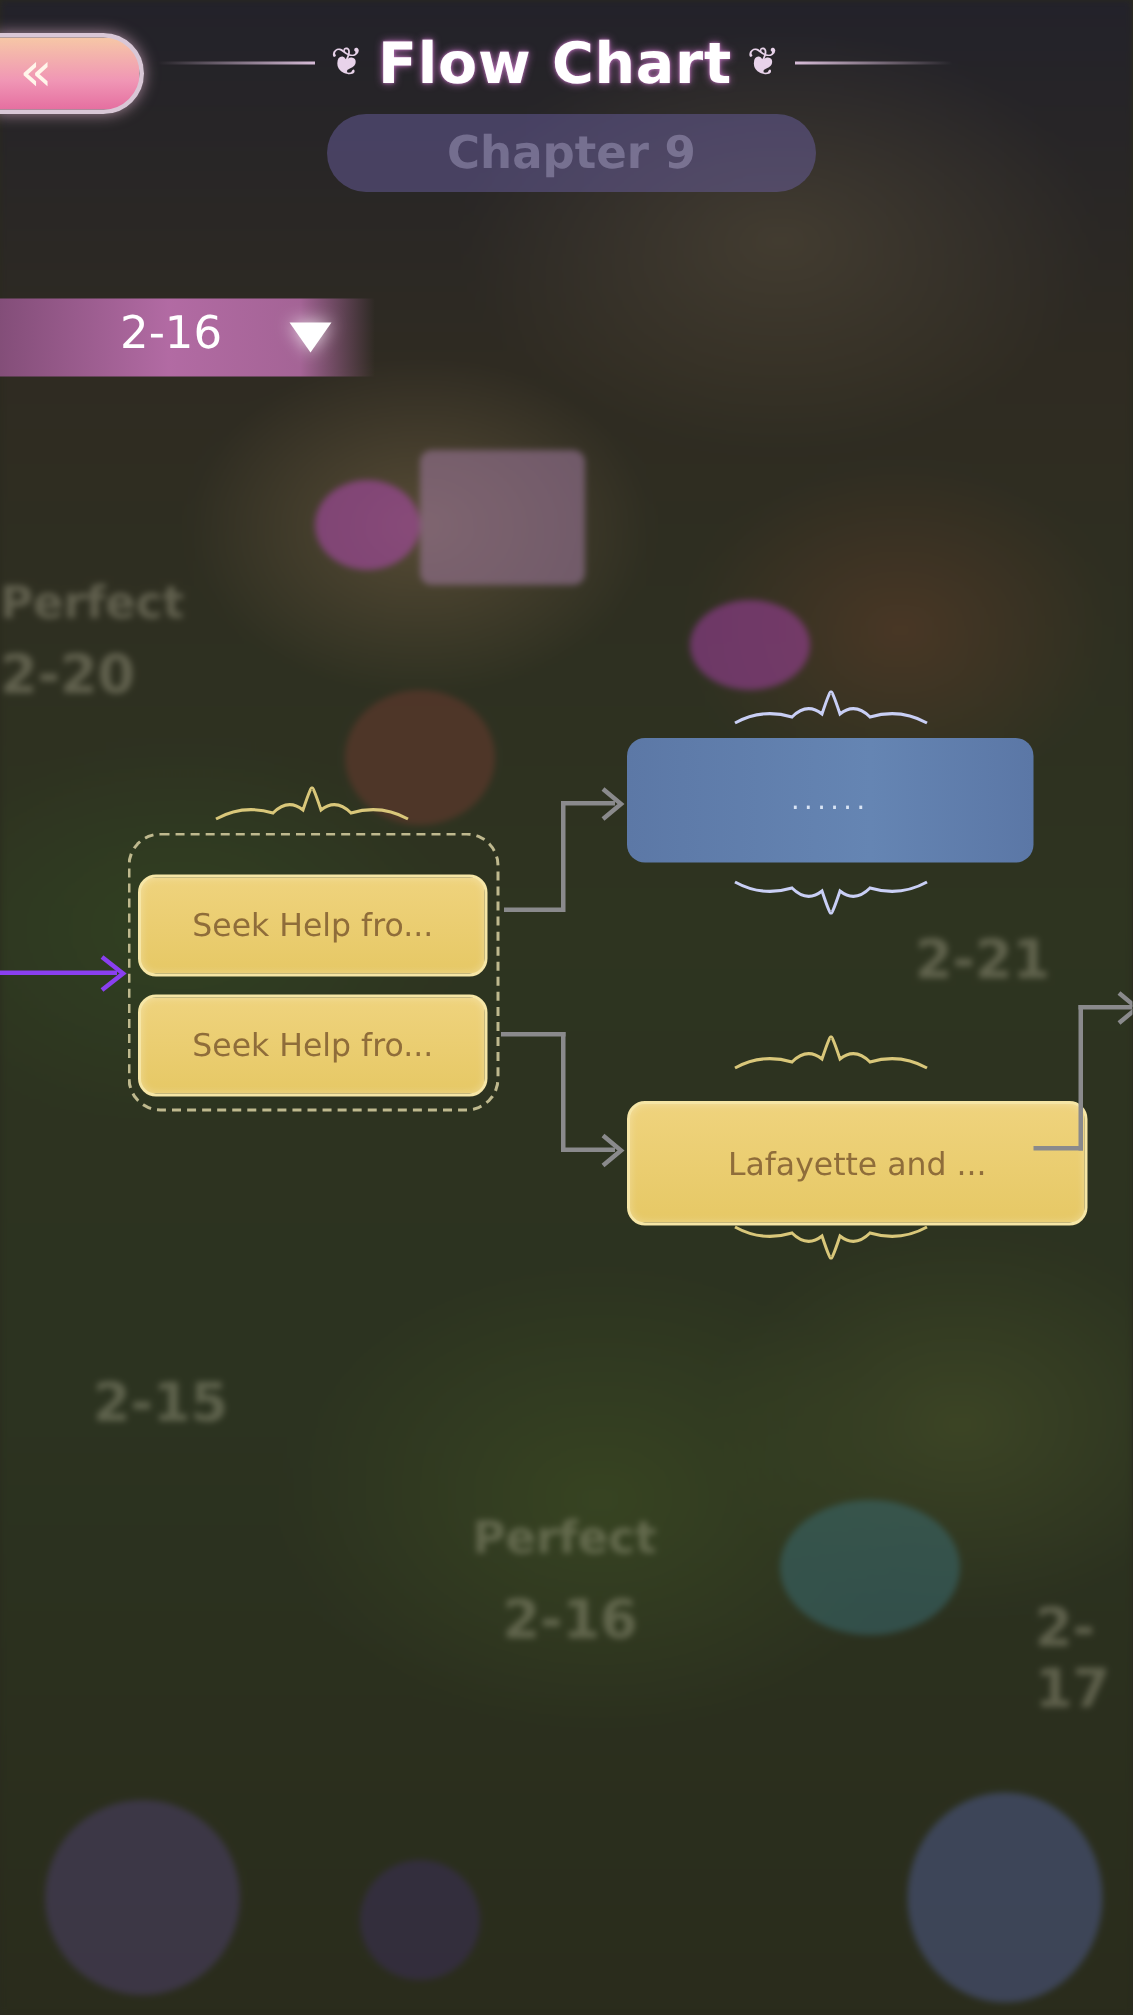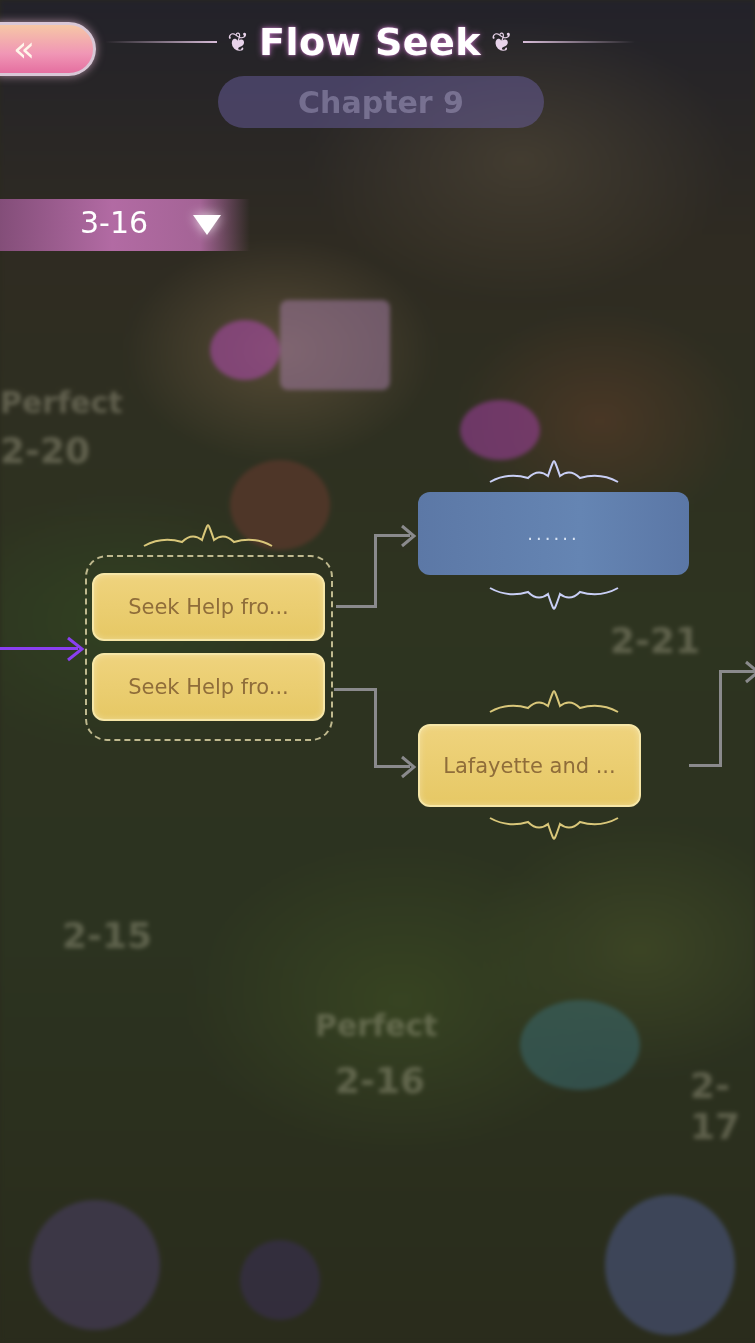--- a/index.html
+++ b/index.html
@@ -71,7 +71,7 @@
   <div class="title-wrap">
     <div class="title-line"></div>
     <span class="flourish">❦</span>
-    <span class="title">Flow Seek</span>
+    <span class="title">Flow Chart</span>
     <span class="flourish">❦</span>
     <div class="title-line r"></div>
   </div>

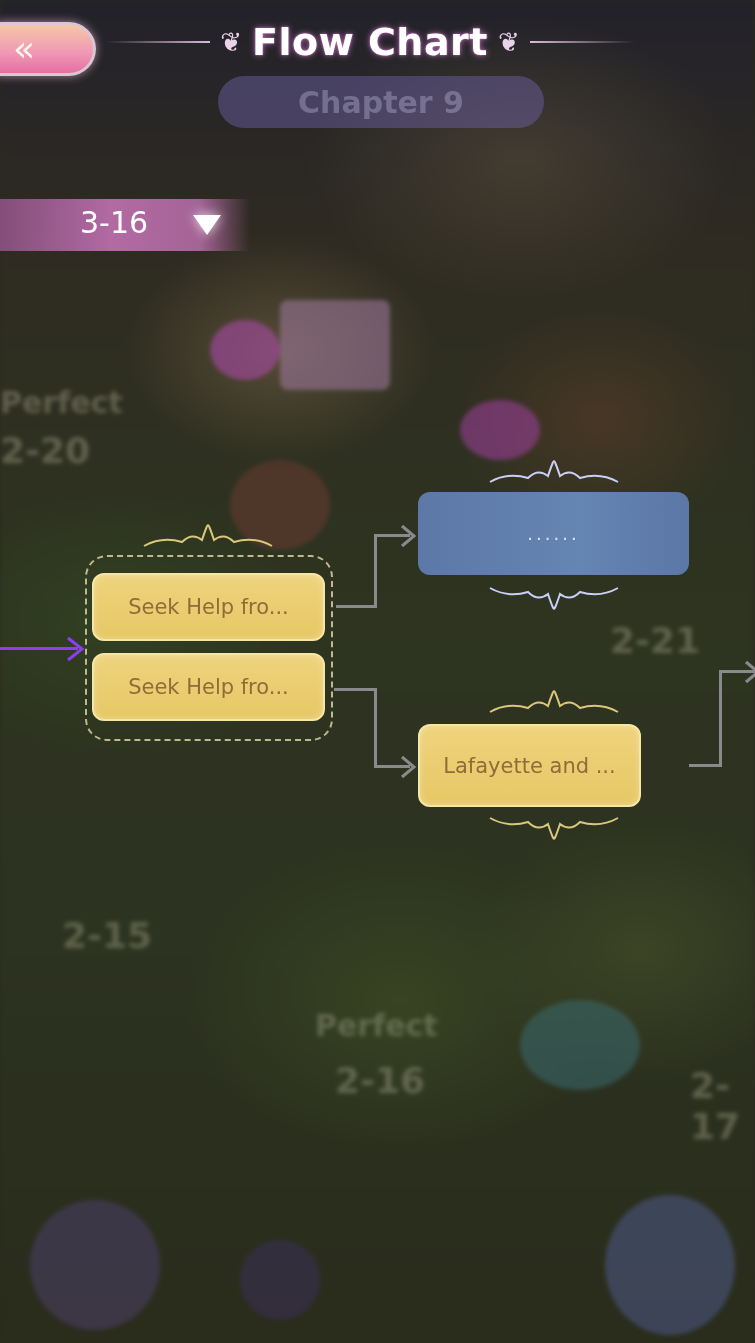--- a/index.html
+++ b/index.html
@@ -80,7 +80,7 @@
 <div class="chapter-ghost">Chapter 9</div>
 
 <div class="level-selector">
-  <span class="val">3-16</span>
+  <span class="val">2-16</span>
   <span class="tri"></span>
 </div>
 

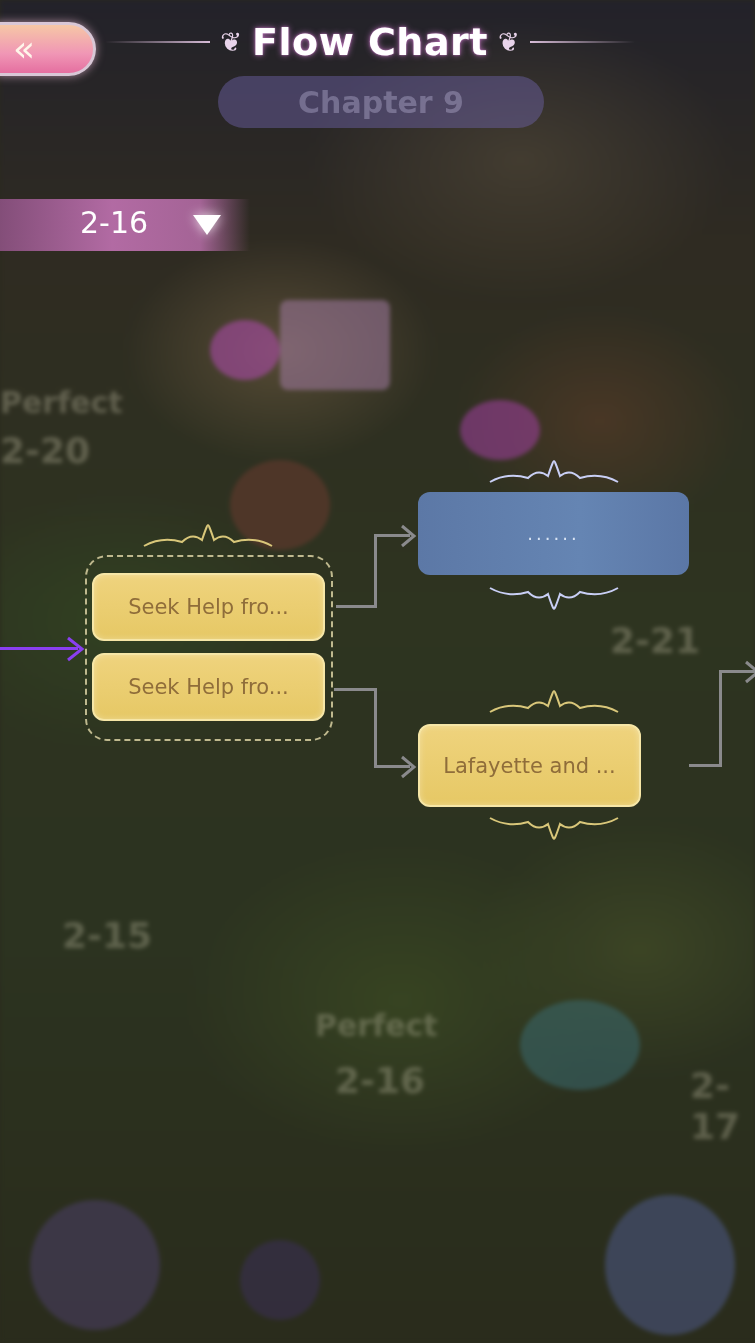--- a/index.html
+++ b/index.html
@@ -37,7 +37,7 @@
   .level-selector .val{position:absolute;left:80px;top:6px;color:#fff;font-size:30px;}
   .level-selector .tri{position:absolute;left:193px;top:16px;width:0;height:0;border-left:14px solid transparent;border-right:14px solid transparent;border-top:20px solid #fff;filter:drop-shadow(0 0 6px rgba(255,255,255,.8));}
   .node{position:absolute;border-radius:12px;box-sizing:border-box;display:flex;align-items:center;justify-content:center;font-size:21px;}
-  .node.gold{background:linear-gradient(180deg,#efd37d,#e6c865);border:2px solid #f6e6a6;color:#8f6d3a;box-shadow:inset 0 0 6px rgba(255,255,255,.3);}
+  .node.gold{background:linear-gradient(180deg,#efd37d,#e6c865);border:2px solid #f6e6a6;color:#8f6d3a;box-shadow:inset 0 0 6px rgba(255,255,255,.3);margin-top:10px;}
   .node.blue{background:linear-gradient(90deg,#5c78a6,#6585b3 60%,#5b77a6);color:#d9e4f4;font-size:18px;letter-spacing:3px;}
   .group{position:absolute;left:85px;top:555px;width:248px;height:186px;border:2px dashed #bfb98e;border-radius:22px;box-sizing:border-box;}
   .orn{position:absolute;}

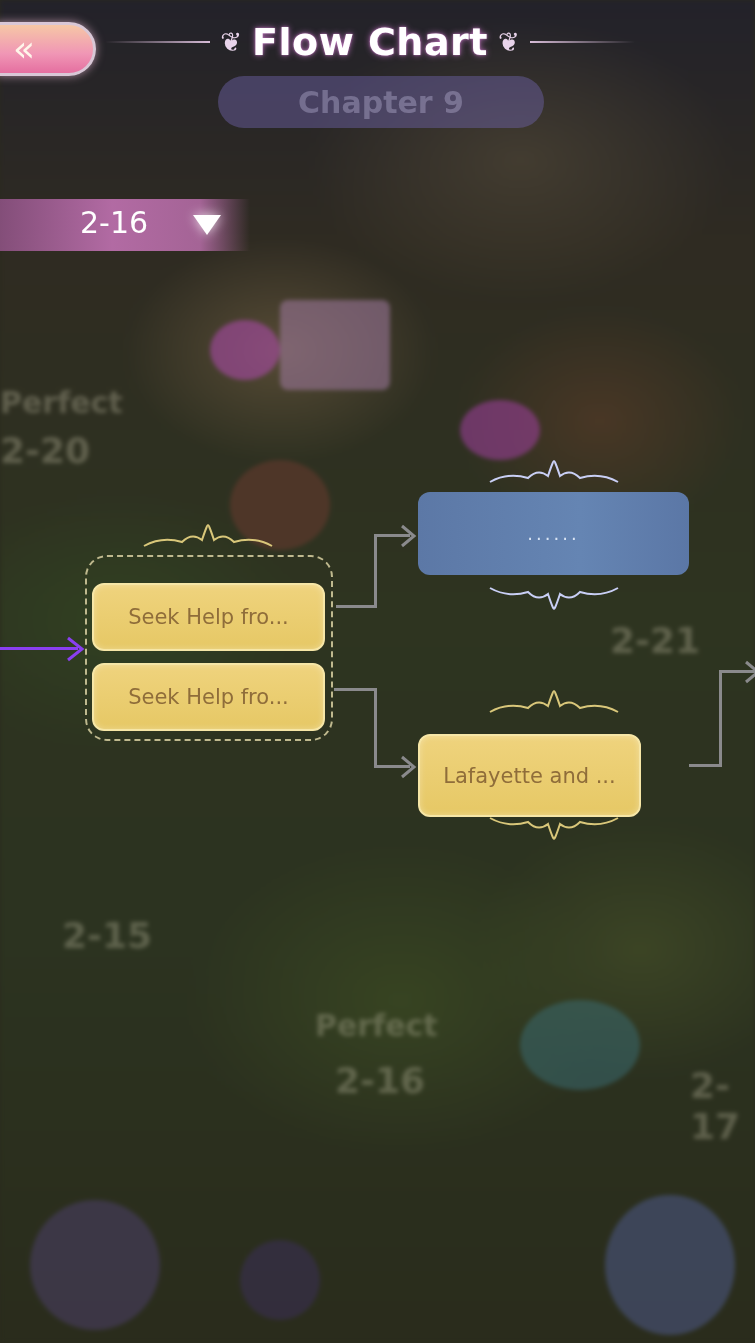--- a/index.html
+++ b/index.html
@@ -128,7 +128,7 @@
 <svg class="orn" style="left:488px;top:684px;" width="132" height="34">
   <path d="M2,28 Q20,18 40,24 Q50,14 60,22 Q66,4 66,8 Q66,4 72,22 Q82,14 92,24 Q112,18 130,28" fill="none" stroke="#d9c77a" stroke-width="2"></path>
 </svg>
-<div class="node gold" style="left:418px;top:724px;width:223px;height:83px;">
+<div class="node gold" style="left:418px;top:724px;width:307px;height:83px;">
   <span>Lafayette and ...</span>
 </div>
 <svg class="orn" style="left:488px;top:812px;" width="132" height="34">

